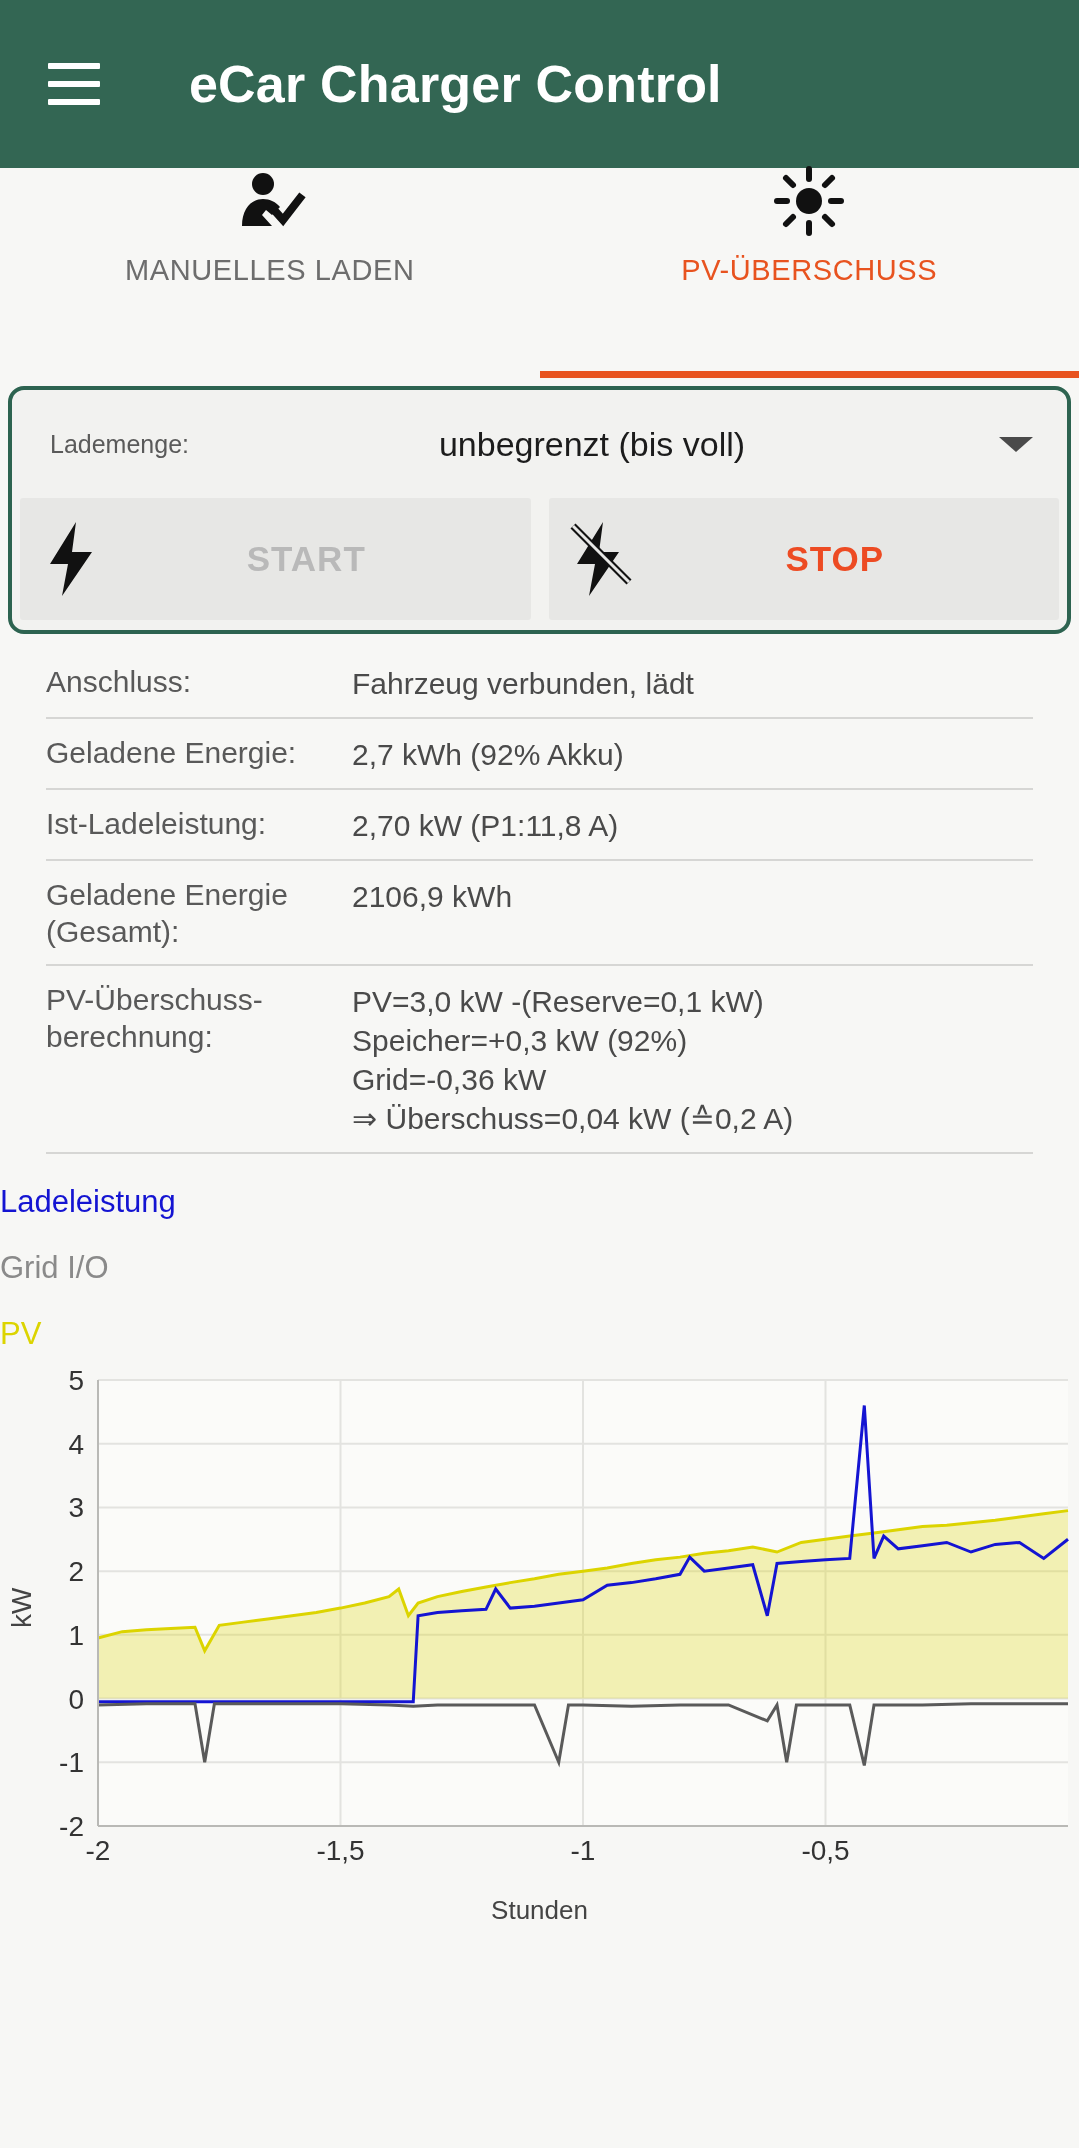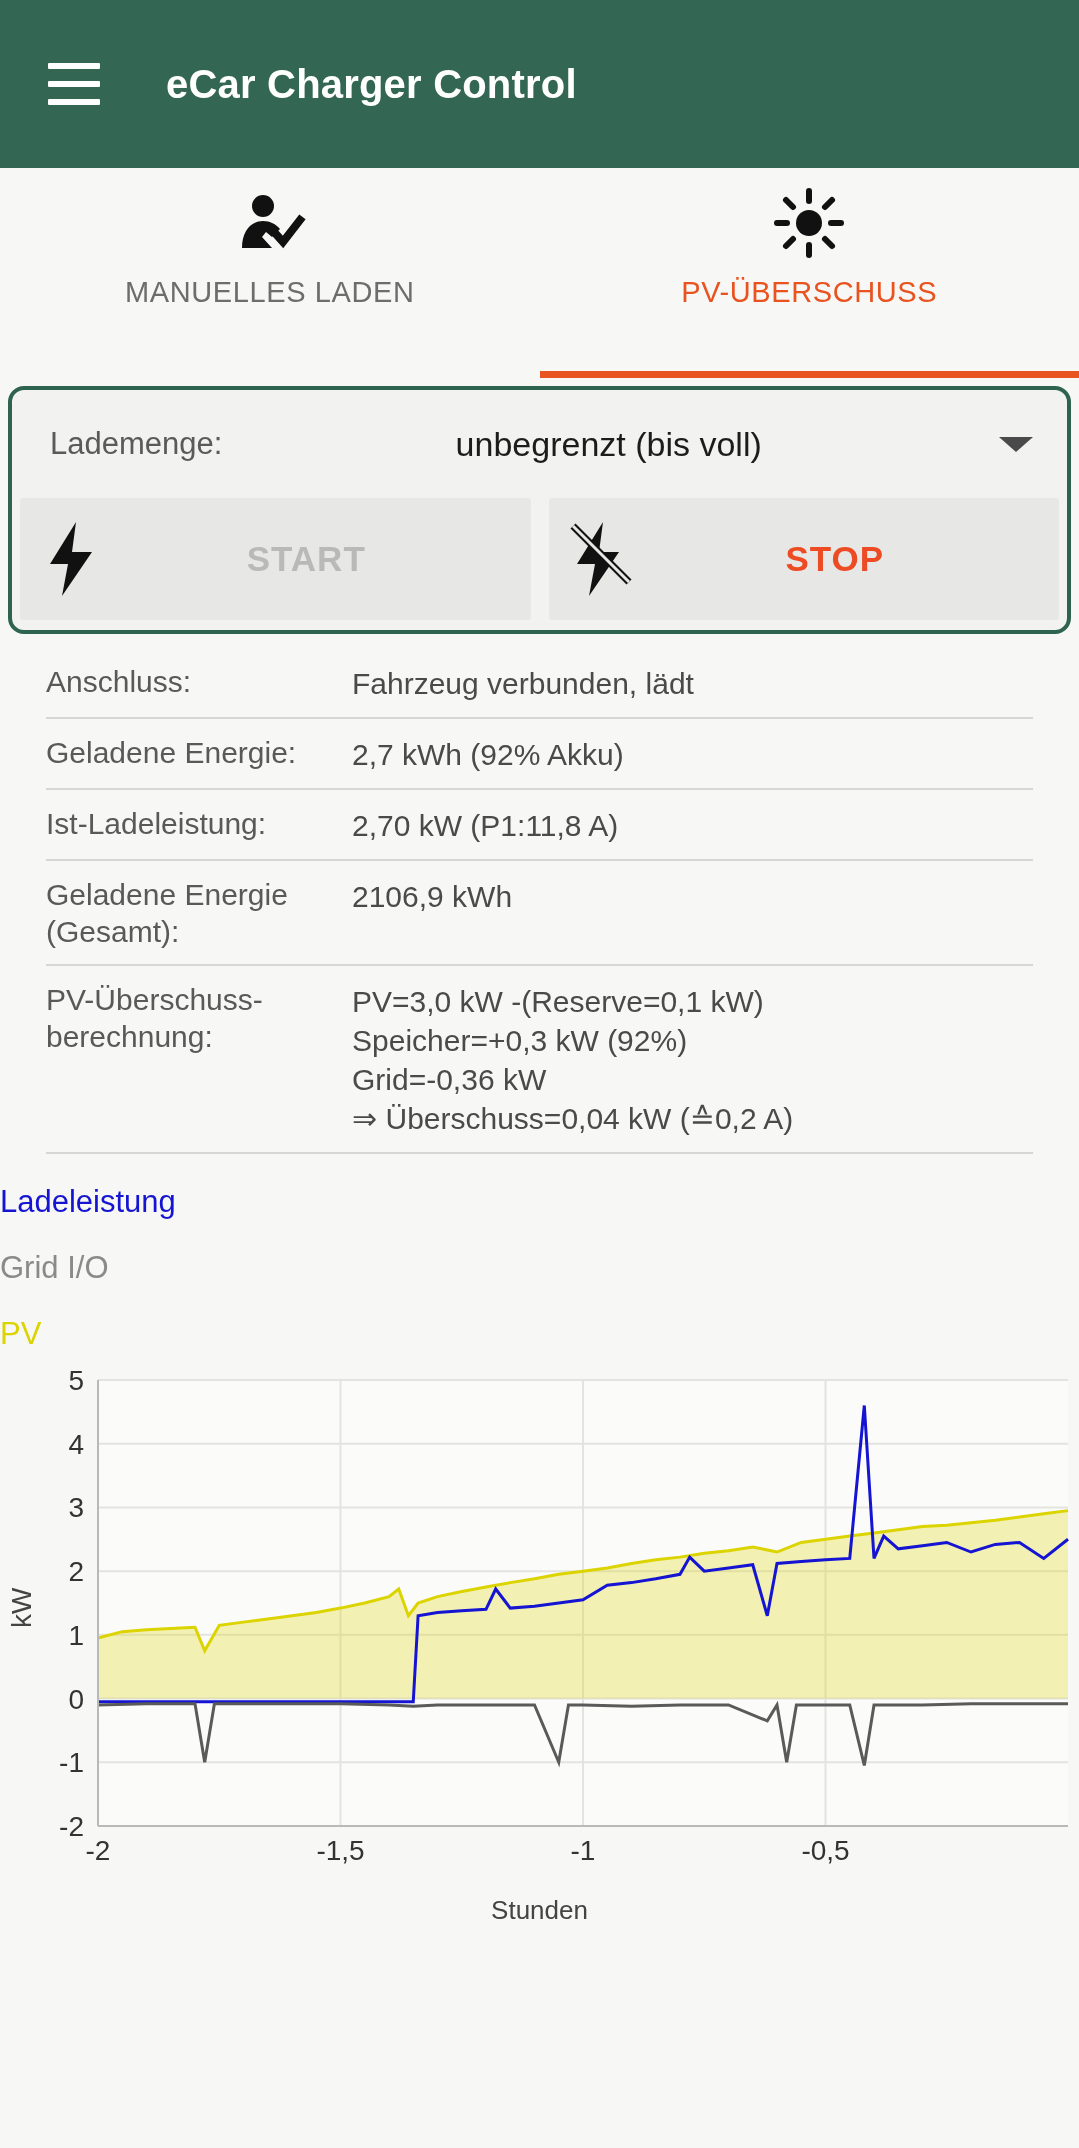--- a/index.html
+++ b/index.html
@@ -28,9 +28,9 @@
   .hamburger span { display: block; height: 6px; background: #ffffff; border-radius: 1px; }
   .appbar-title {
     color: #ffffff;
-    font-size: 40px;
+    font-size: 52px;
     font-weight: bold;
-    margin-left: 66px;
+    margin-left: 89px;
     letter-spacing: 0.2px;
   }
 

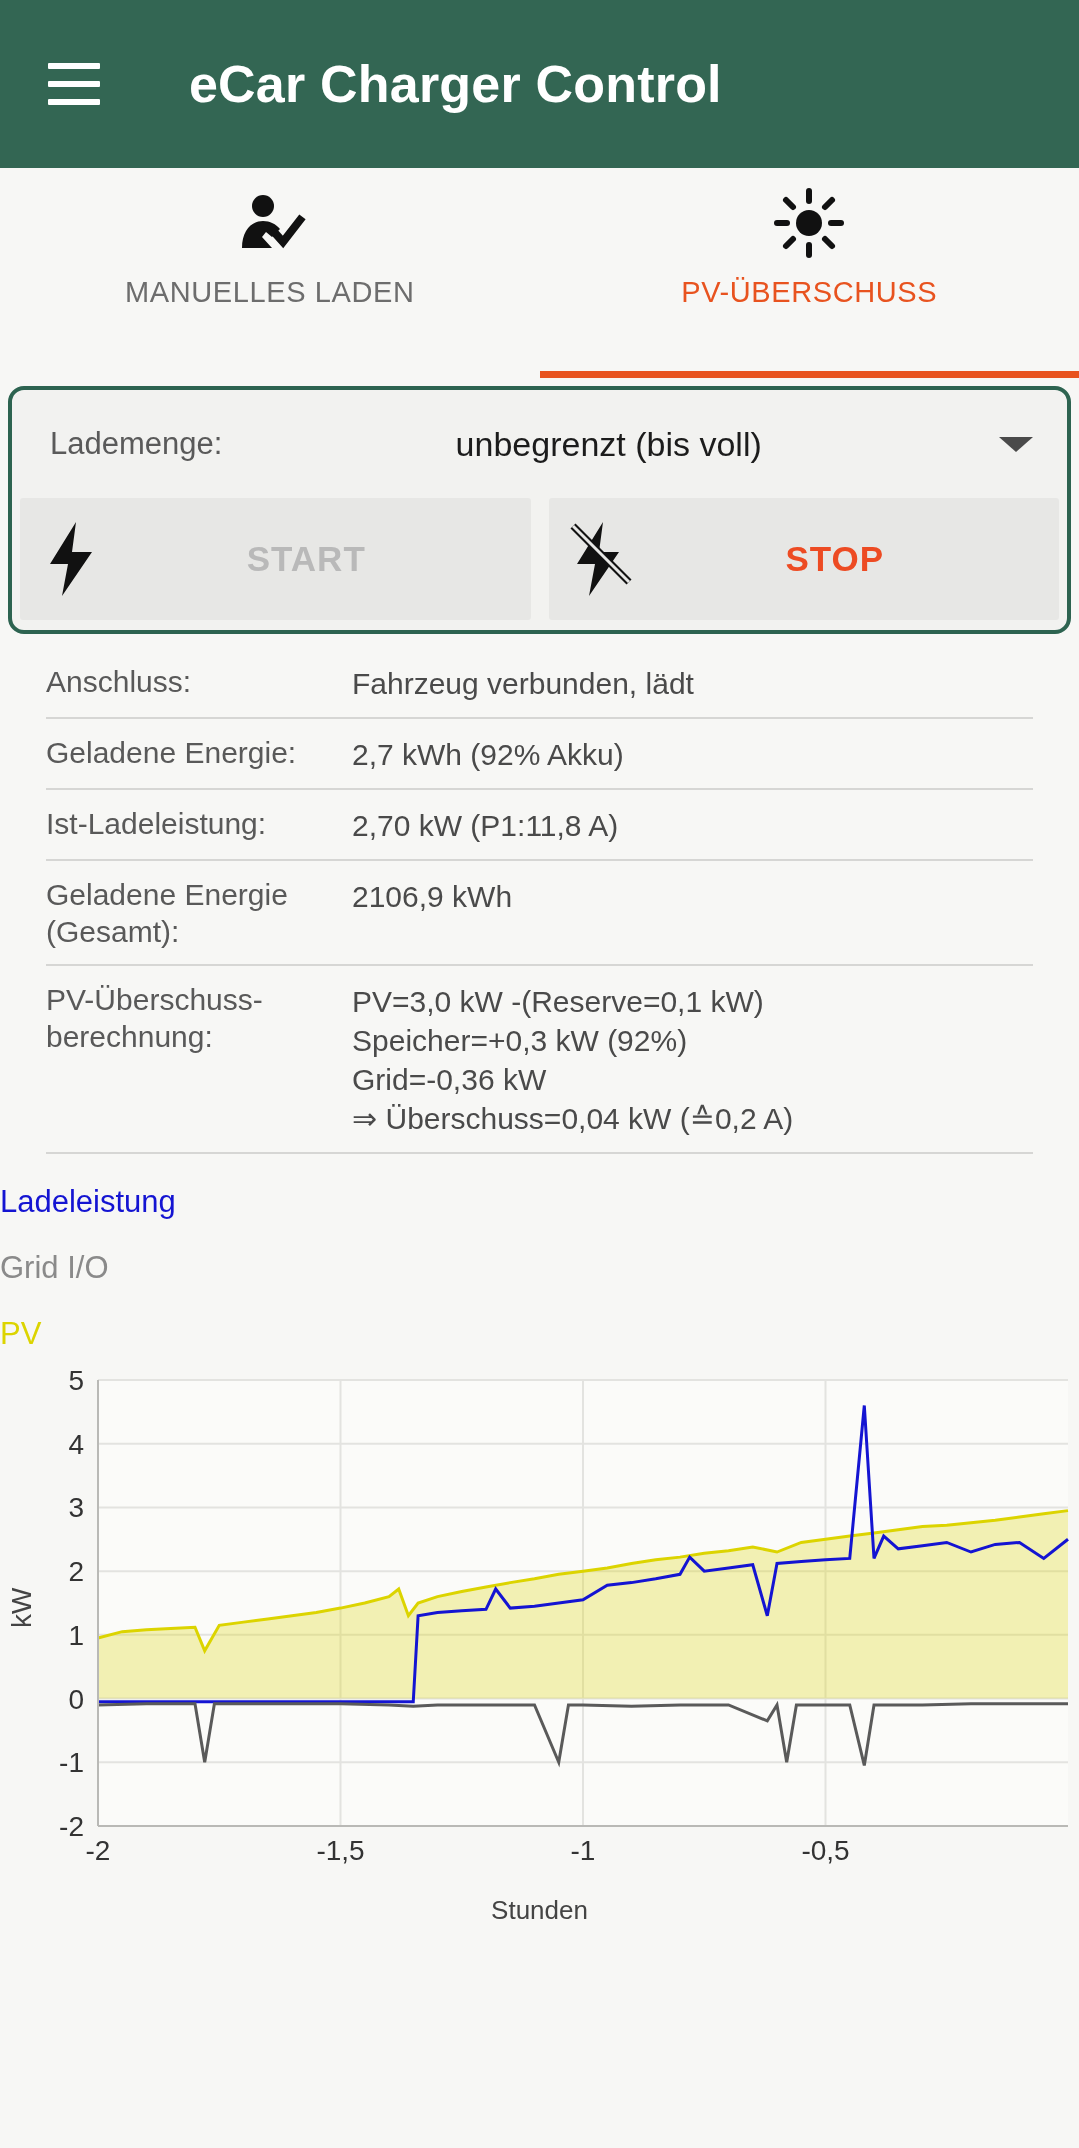--- a/index.html
+++ b/index.html
@@ -46,7 +46,6 @@
     flex-direction: column;
     align-items: center;
     justify-content: flex-start;
-    padding-top: 22px;
     position: relative;
     cursor: pointer;
   }

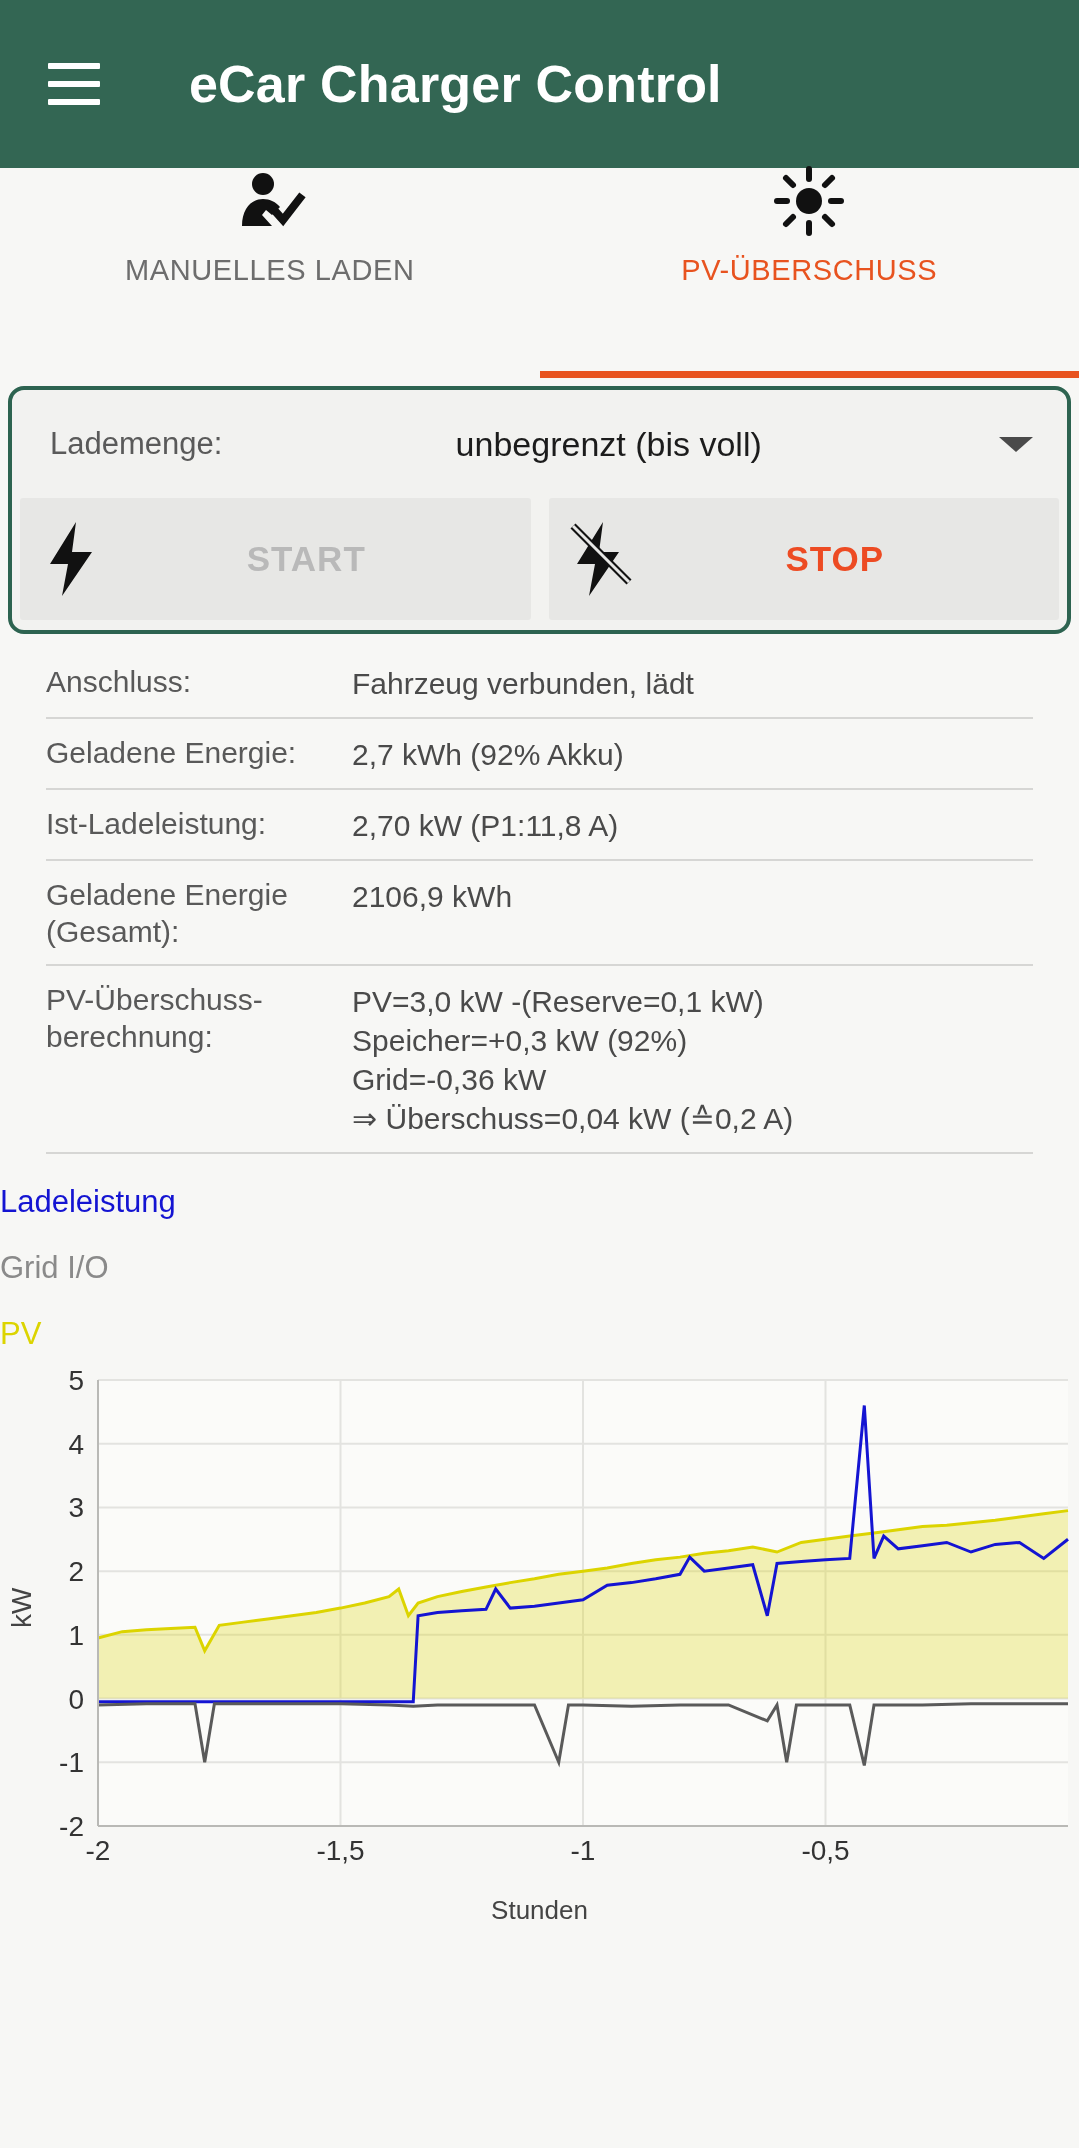--- a/index.html
+++ b/index.html
@@ -79,7 +79,7 @@
     height: 108px;
     padding: 0 34px 0 38px;
   }
-  .amount-label { font-size: 31px; color: #5a5a5a; text-align: center; }
+  .amount-label { font-size: 25px; color: #5a5a5a; text-align: center; }
   .amount-value {
     flex: 1;
     text-align: center;

